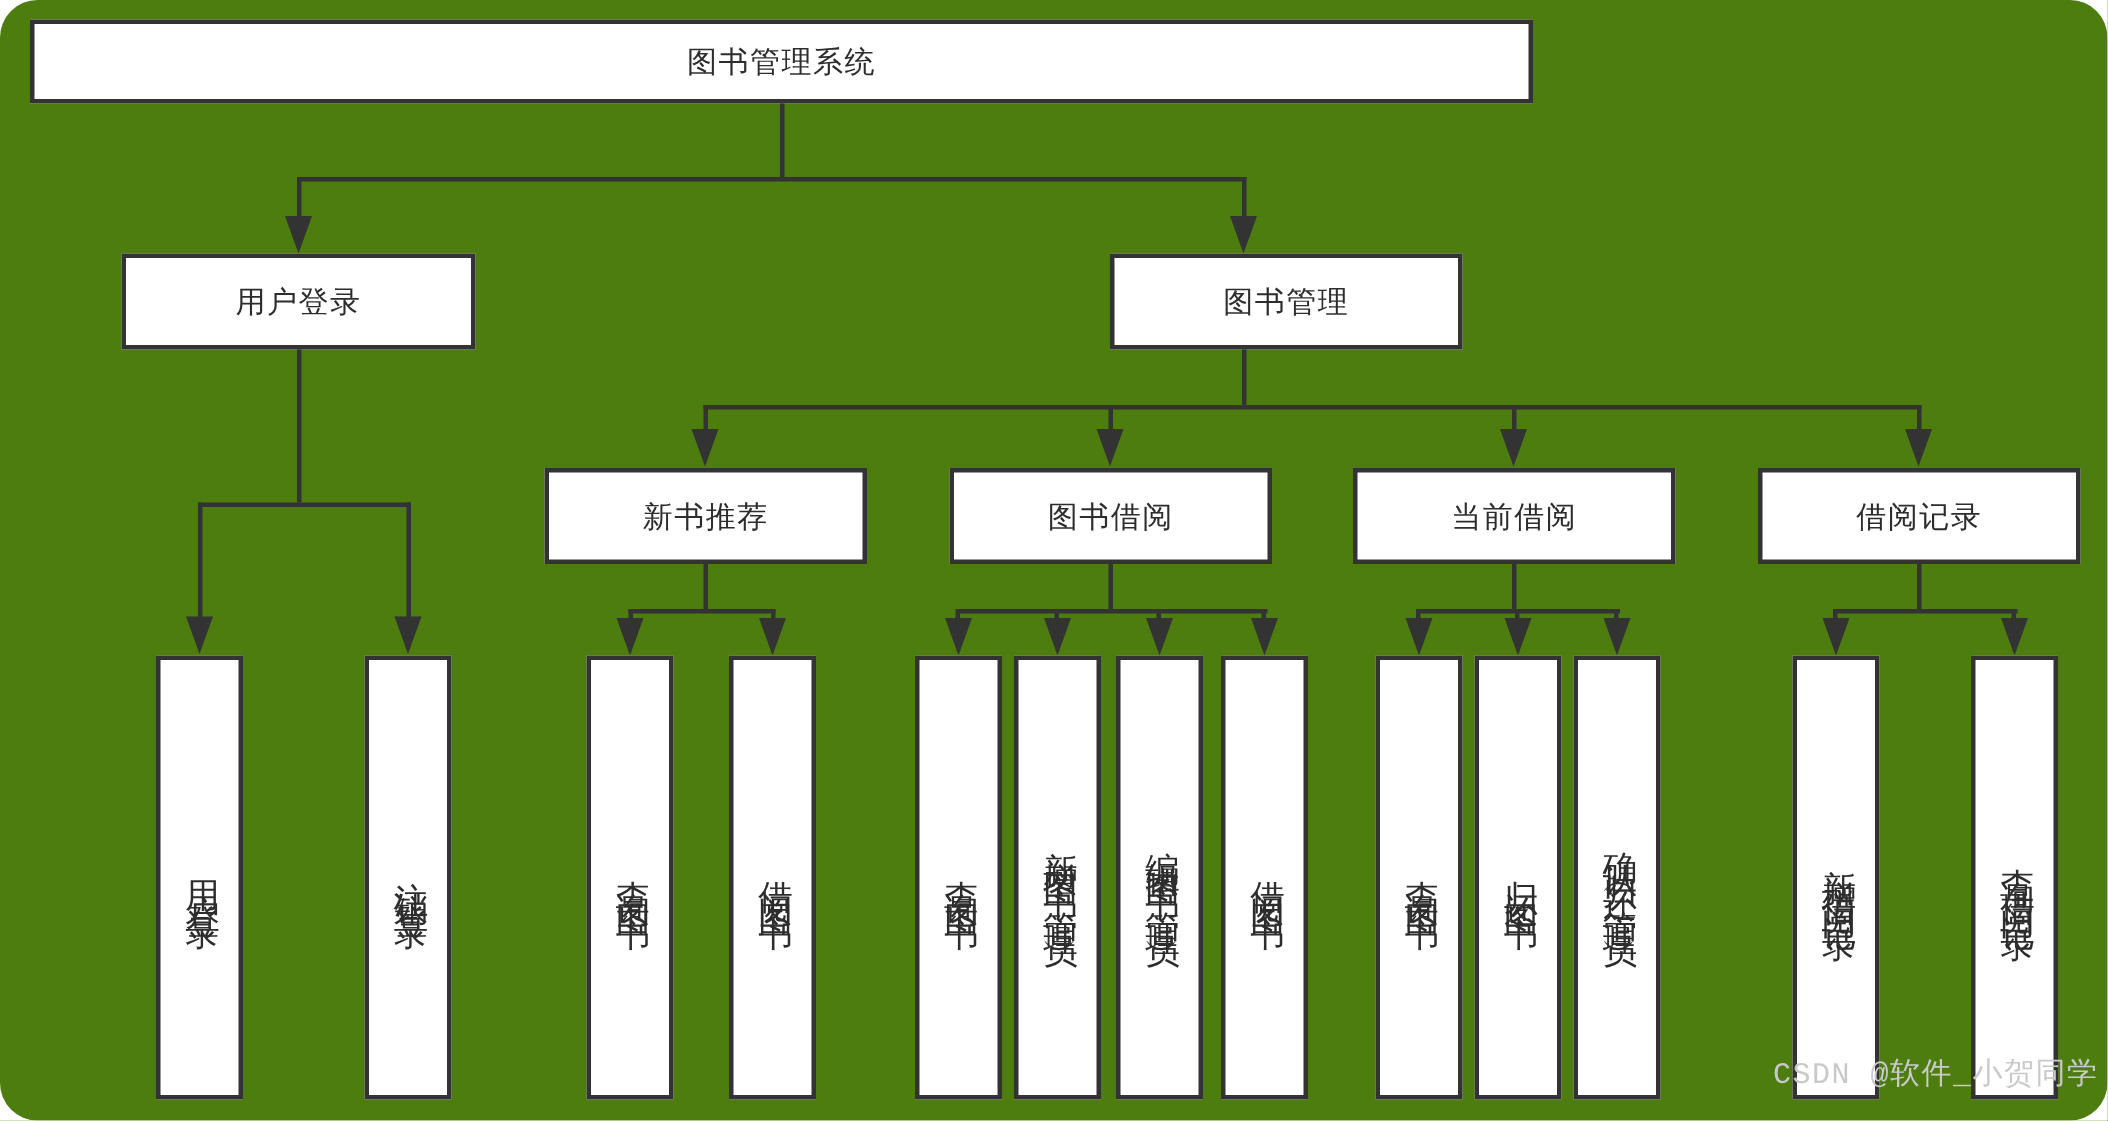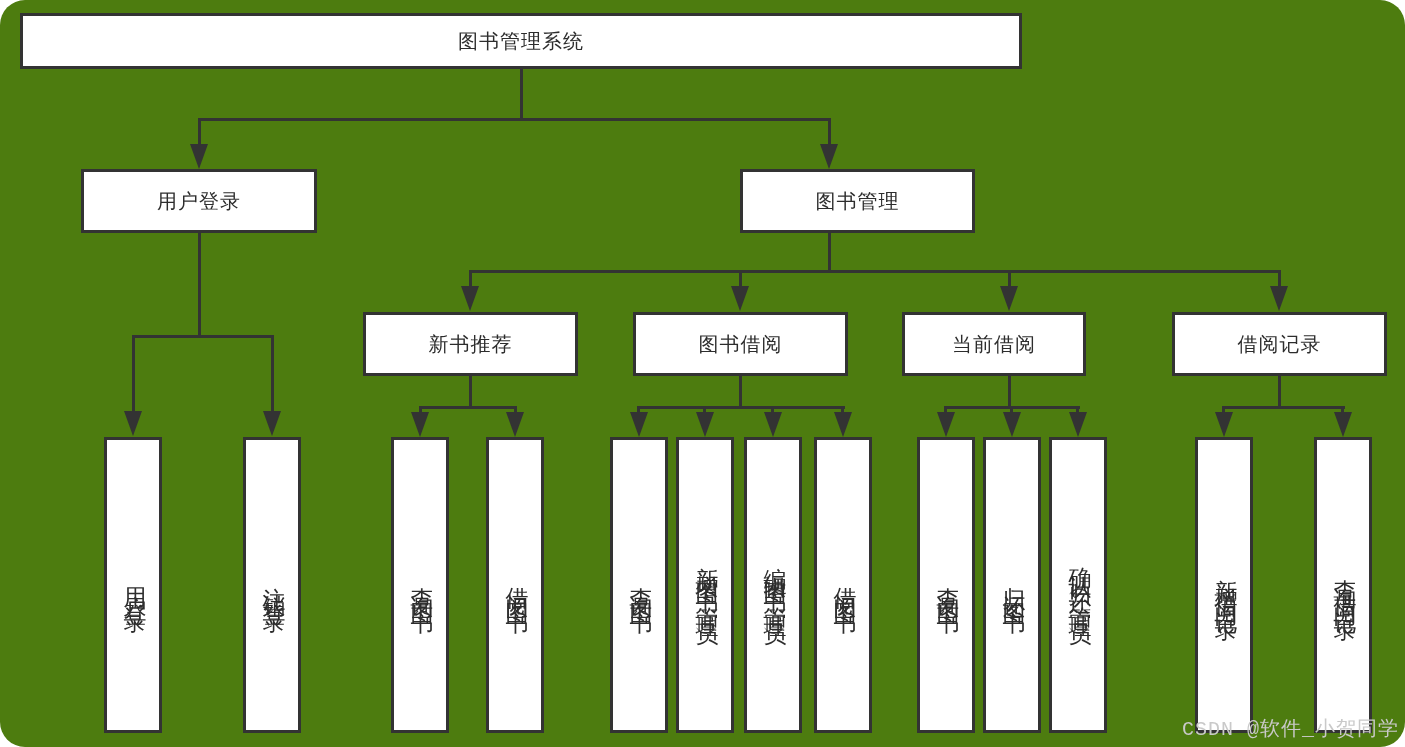--- a/index.html
+++ b/index.html
@@ -78,7 +78,7 @@
   <div class="box" style="left:363px;top:312px;width:215px;height:64px;">
     <span class="hlabel">新书推荐</span>
   </div>
-  <div class="box" style="left:902px;top:312px;width:184px;height:64px;">
+  <div class="box" style="left:902px;top:312px;width:215px;height:64px;">
     <span class="hlabel">当前借阅</span>
   </div>
   <div class="box" style="left:1172px;top:312px;width:215px;height:64px;">

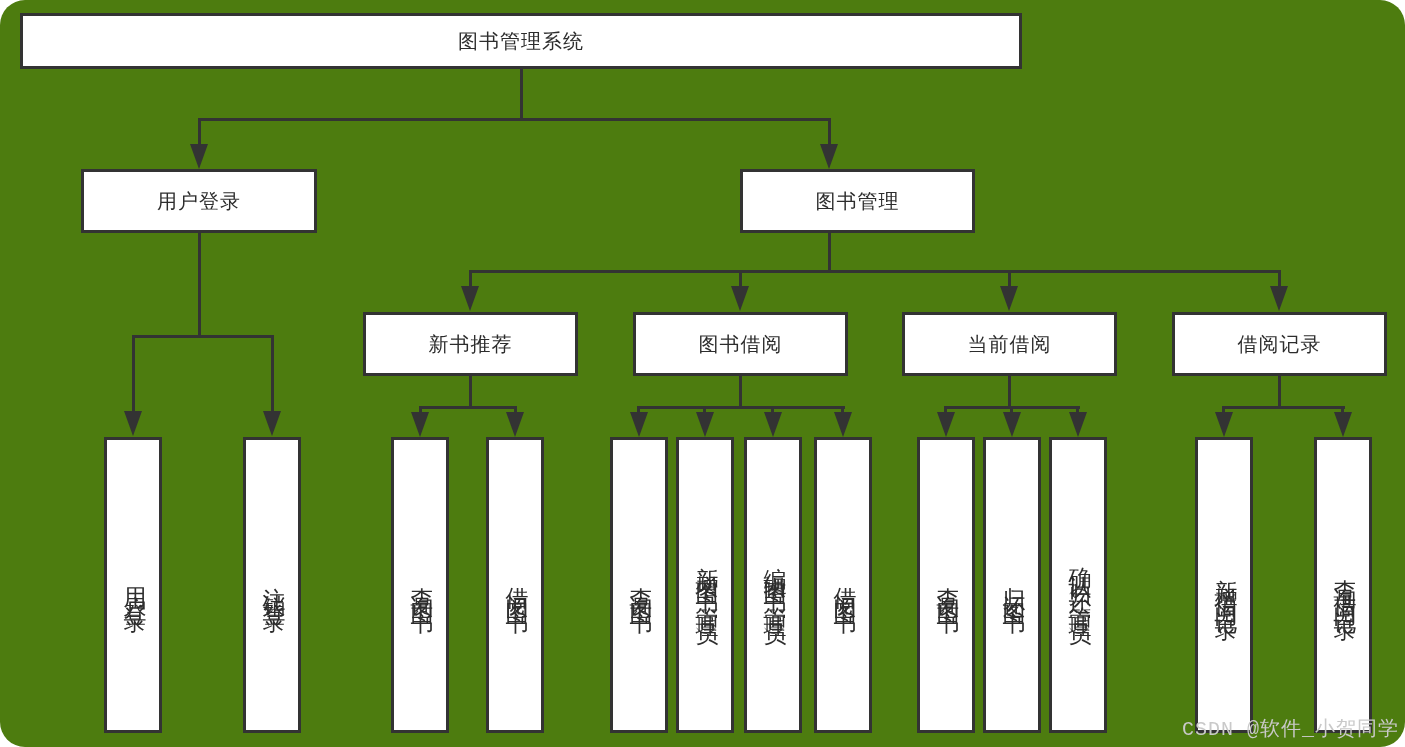--- a/index.html
+++ b/index.html
@@ -27,7 +27,7 @@
     border-top:25px solid #333333;
   }
   .watermark{
-    position:absolute;right:6px;bottom:5px;
+    position:absolute;right:6px;bottom:18px;
     color:#c9c9c9;font-size:20px;letter-spacing:1px;white-space:nowrap;
   }
 </style>

